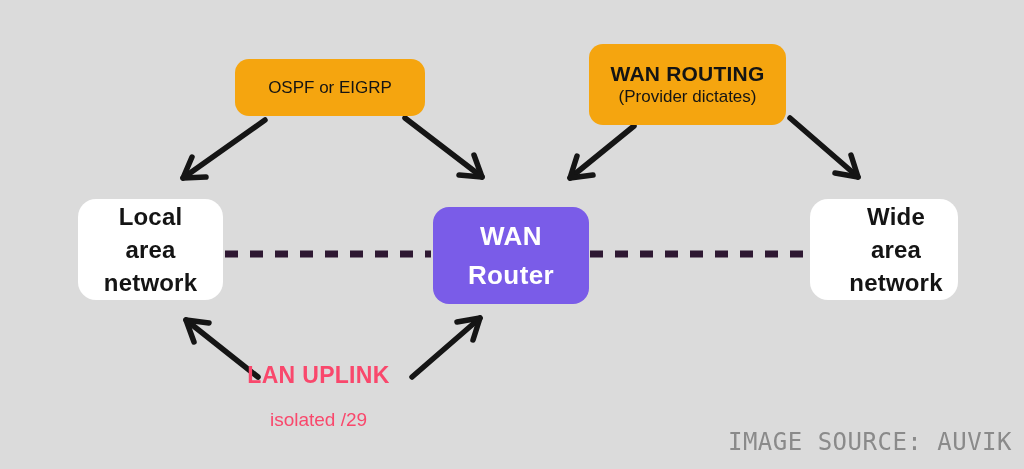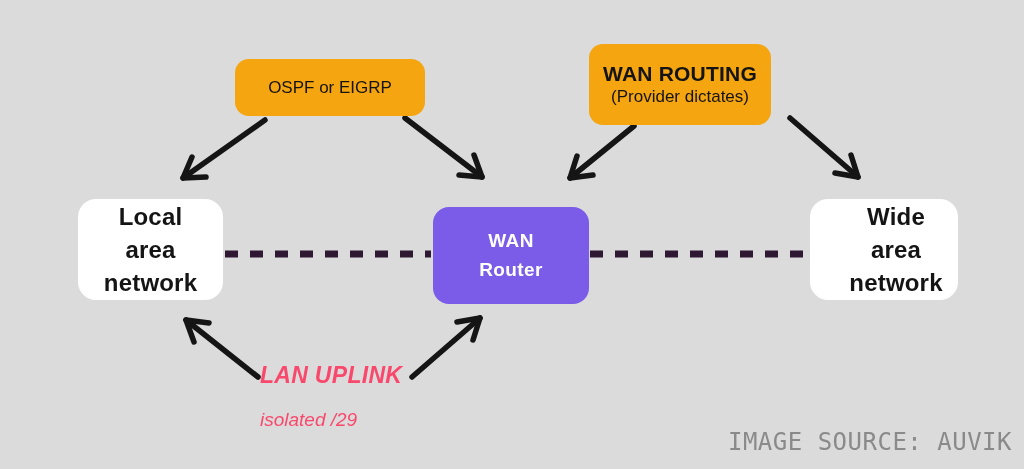--- a/index.html
+++ b/index.html
@@ -75,7 +75,7 @@
     color: var(--node_text);
   }
   #lan-badge { left: 235px; top: 59px; width: 190px; height: 57px; }
-  #wan-badge { left: 589px; top: 44px; width: 182px; height: 81px; }
+  #wan-badge { left: 589px; top: 44px; width: 197px; height: 81px; }
   .badge-title {
     font-size: 21px;
     font-weight: 800;

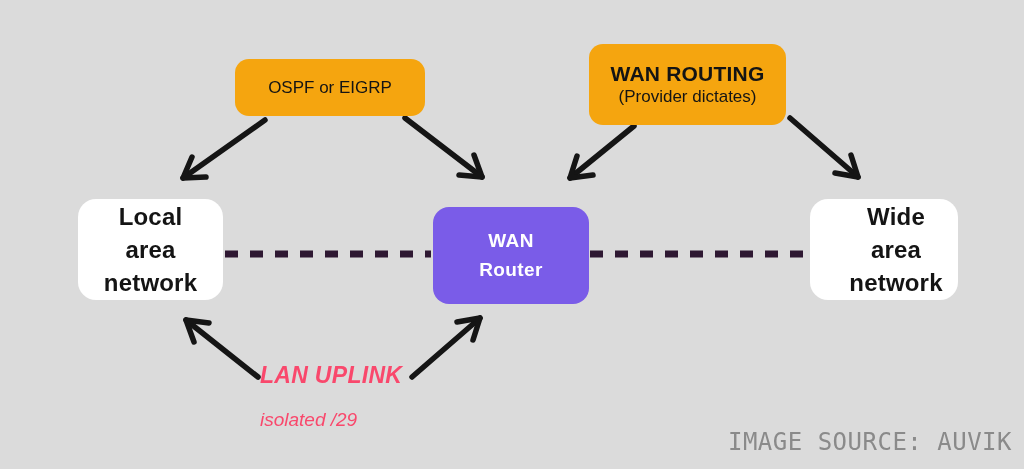--- a/index.html
+++ b/index.html
@@ -59,7 +59,7 @@
   }
   #router-node .node-label {
     color: #FFFFFF;
-    font-size: 19px;
+    font-size: 26px;
     line-height: 1.5;
     letter-spacing: 0.4px;
   }

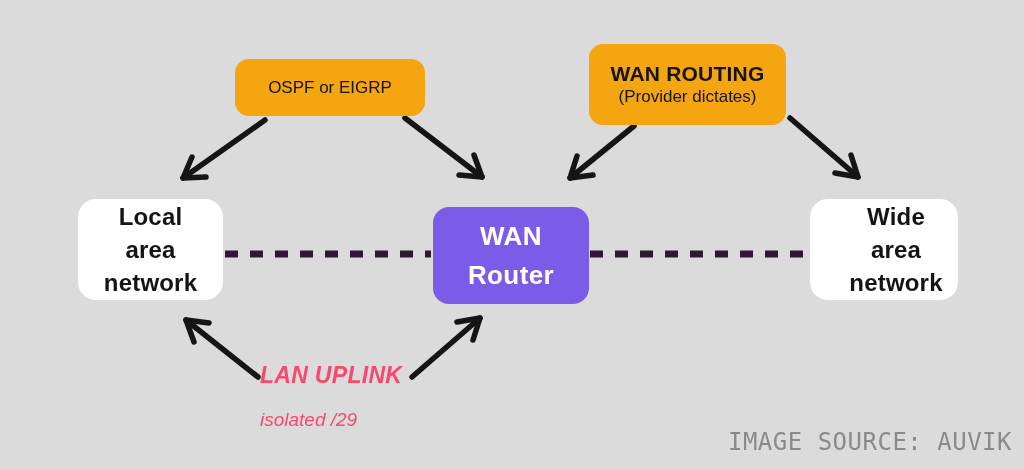--- a/index.html
+++ b/index.html
@@ -89,9 +89,9 @@
   }
 
   .uplink-label {
-    left: 260px; top: 363px; width: 181px;
+    left: 228px; top: 363px; width: 181px;
+    text-align: center;
     color: var(--uplink_pink);
-    font-style: italic;
   }
   .uplink-title {
     font-size: 23px;

